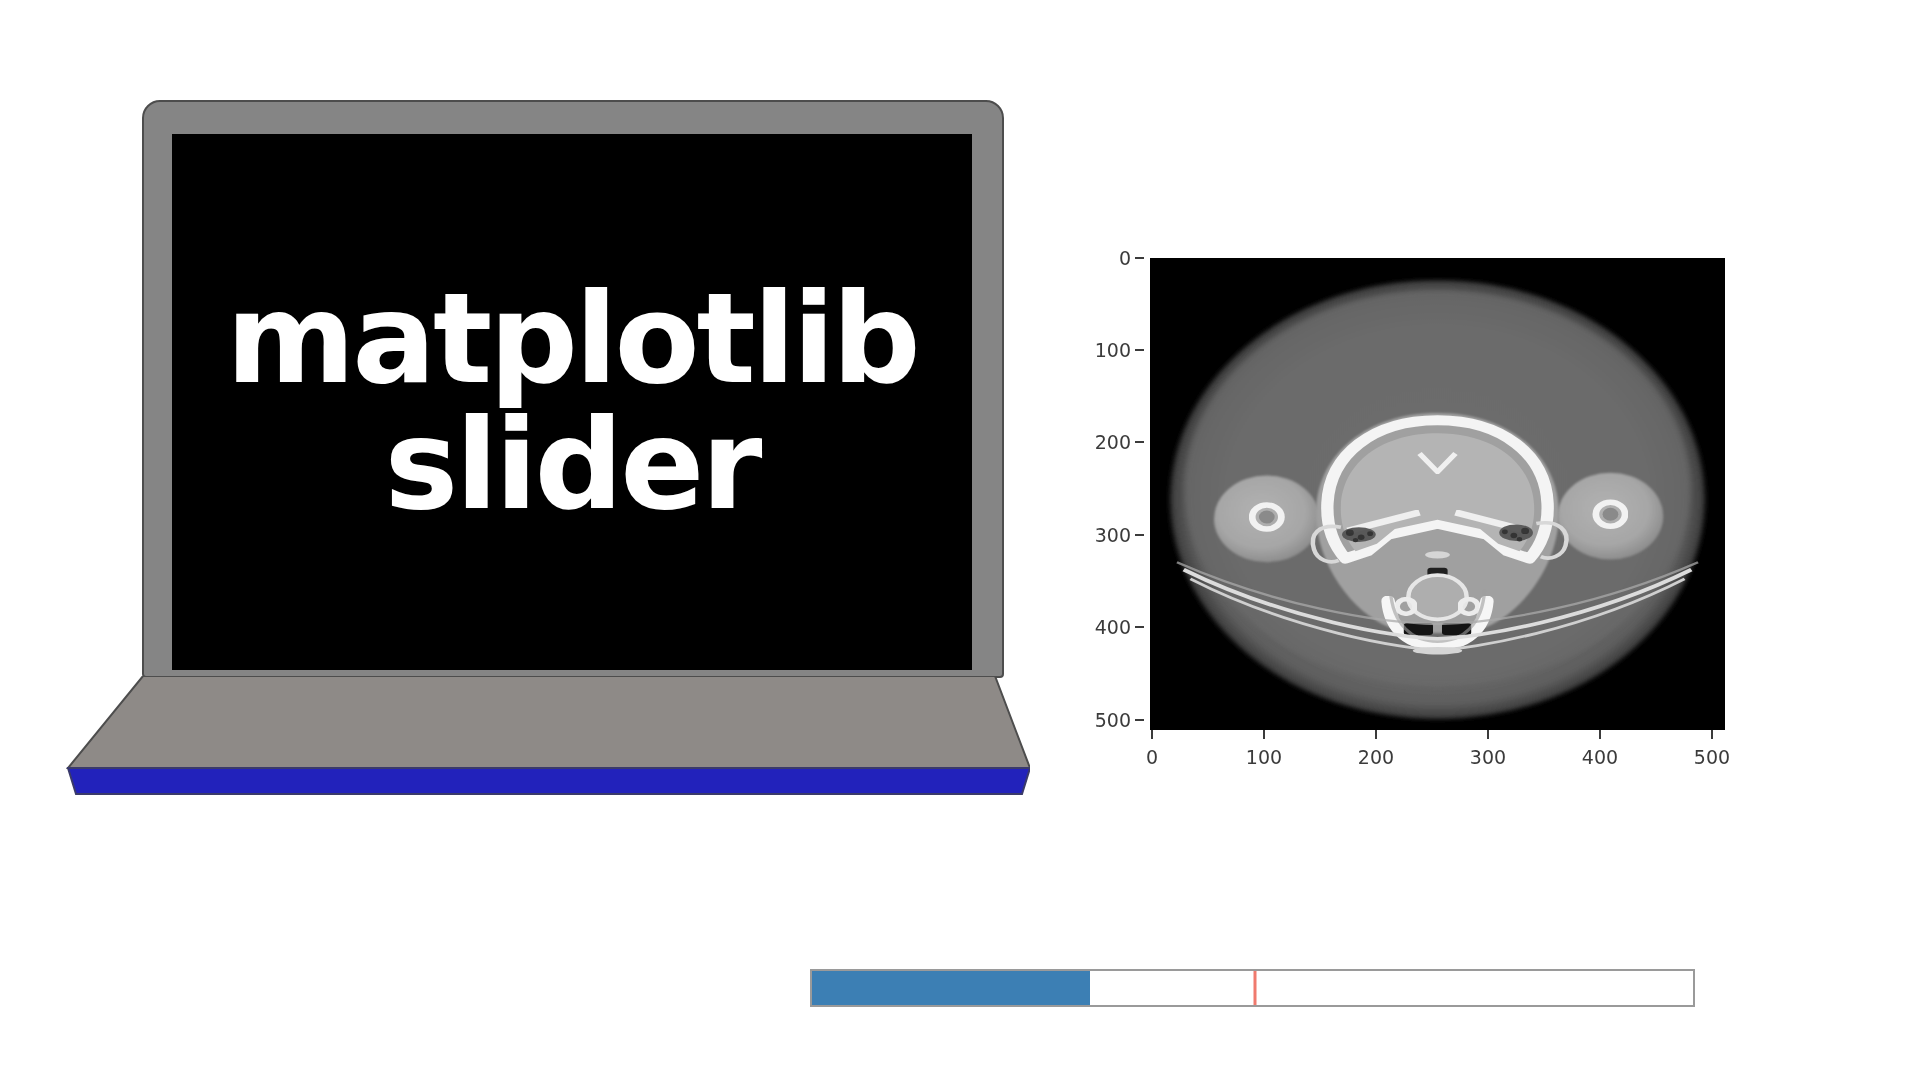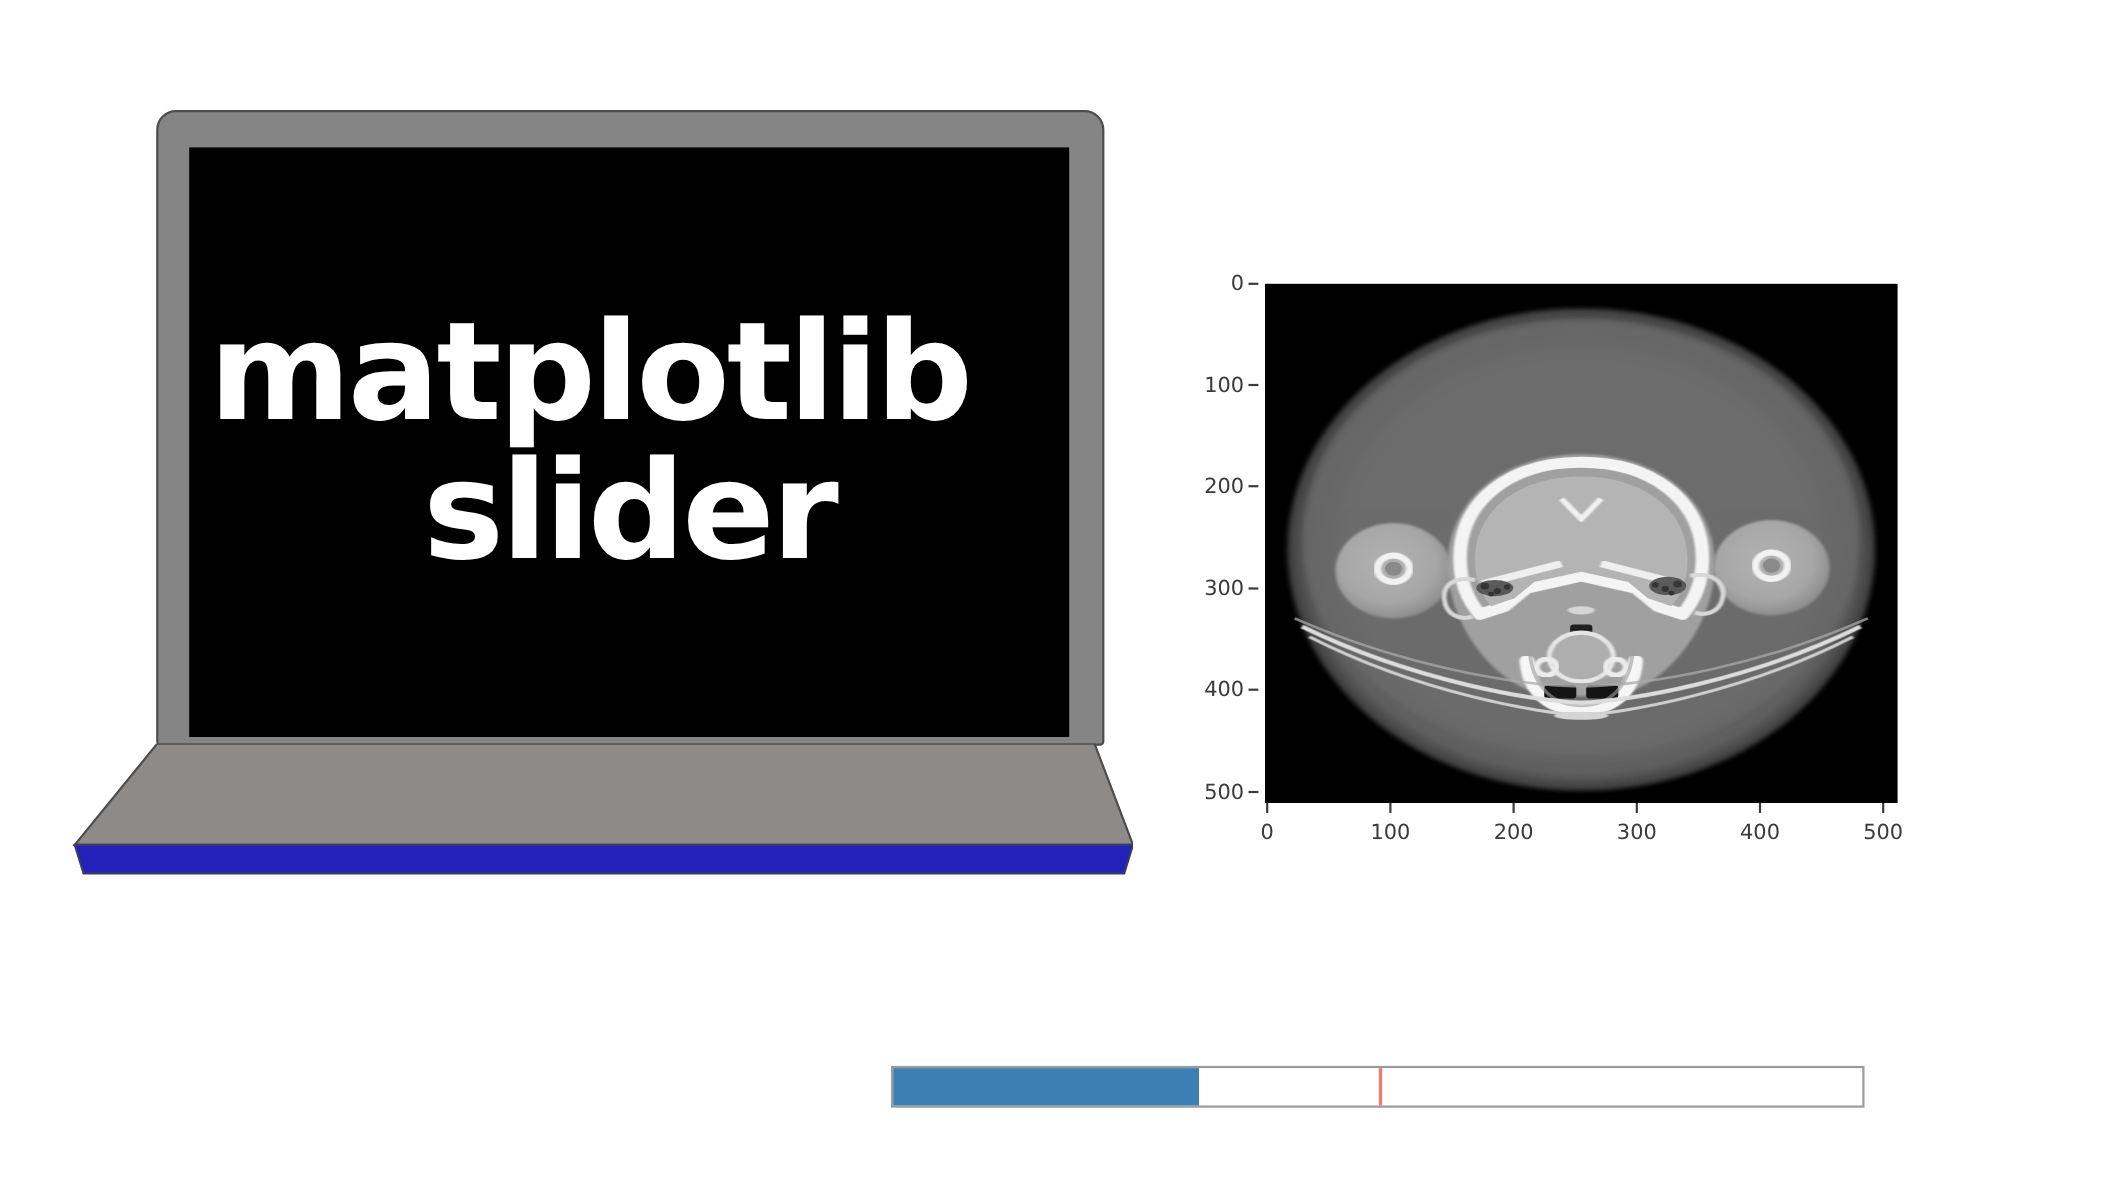--- a/index.html
+++ b/index.html
@@ -53,7 +53,7 @@
     display: flex;
     flex-direction: column;
     justify-content: center;
-    padding: 0 18px;
+    padding: 0 54px;
     box-sizing: border-box;
   }
   .screen-line {

